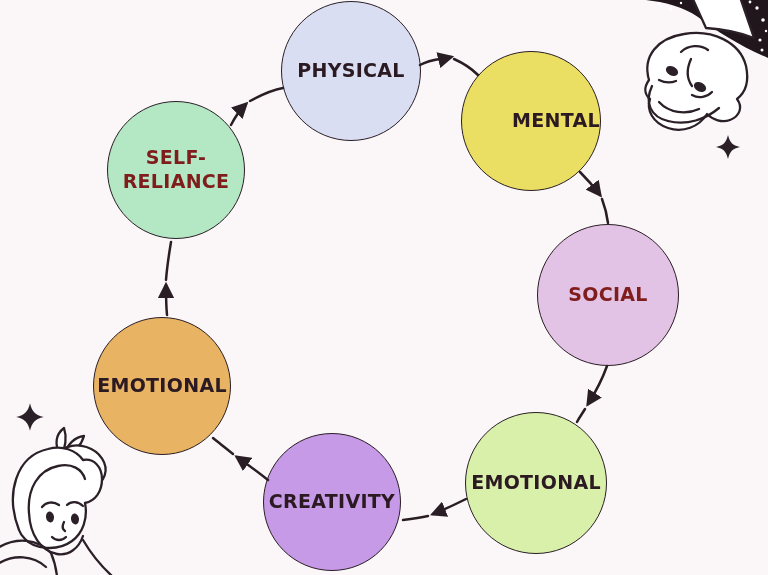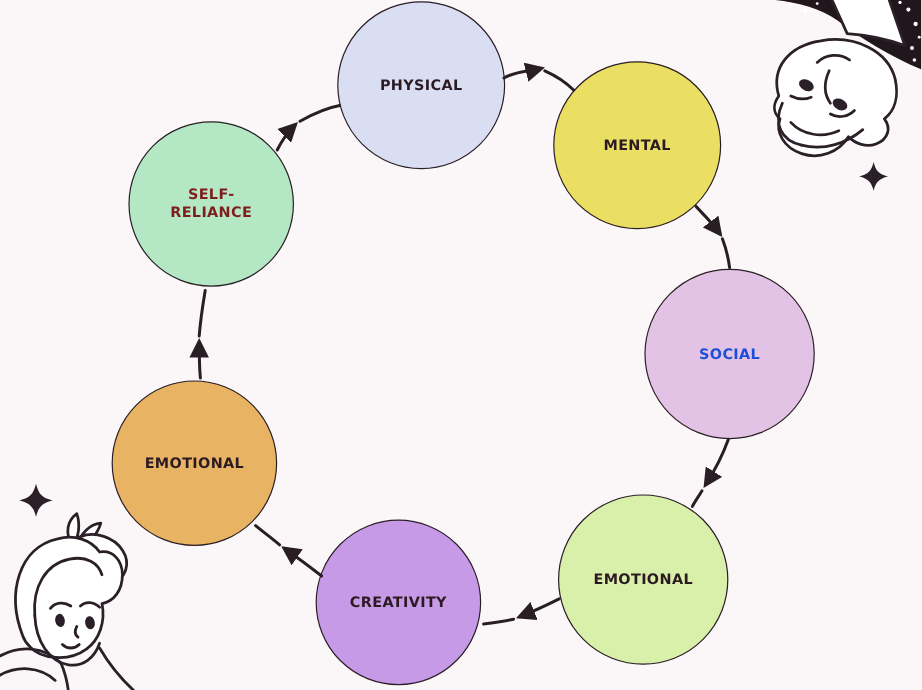--- a/index.html
+++ b/index.html
@@ -6,7 +6,7 @@
   .stage{position:relative;width:768px;height:575px;overflow:hidden;font-family:"DejaVu Sans",sans-serif;}
   .node{position:absolute;border-radius:50%;border:1.6px solid #2a1e25;box-sizing:border-box;
         display:flex;align-items:center;justify-content:center;text-align:center;}
-  .node-label{font-weight:bold;font-size:12px;letter-spacing:.3px;line-height:1.25;
+  .node-label{font-weight:bold;font-size:19px;letter-spacing:.3px;line-height:1.25;
               white-space:pre-line;color:#2b1a22;}
   .layer{position:absolute;left:0;top:0;pointer-events:none;}
   .connector{fill:none;stroke-width:2.5px;stroke-linecap:round;}

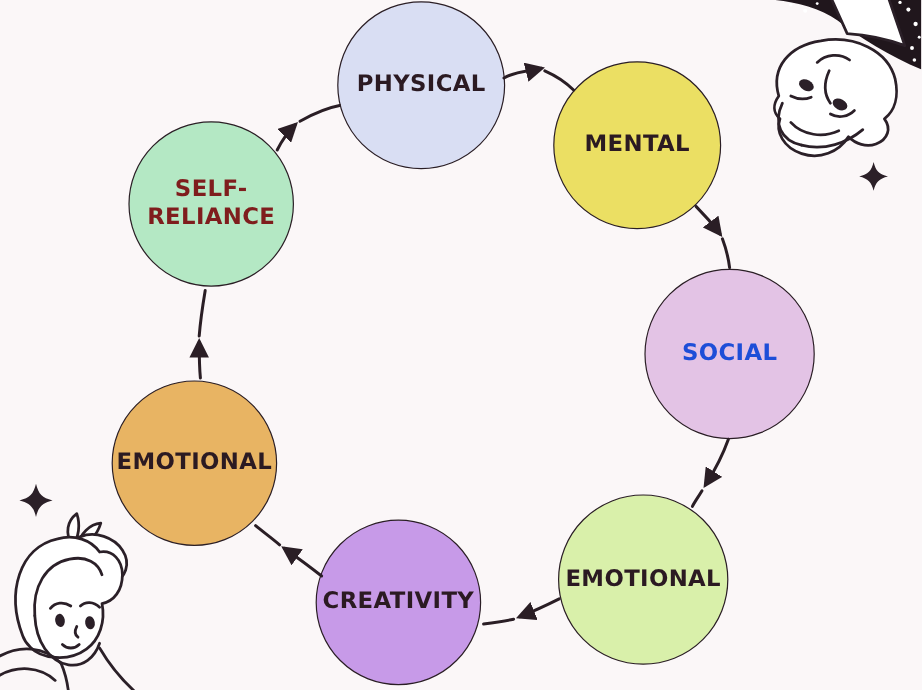--- a/index.html
+++ b/index.html
@@ -21,7 +21,7 @@
   <div class="node" style="left: 281px; top: 1px; height: 140px; width: 140px; background: rgb(217, 222, 243); border-color: rgb(42, 30, 37);">
     <span class="node-label" style="color: rgb(43, 26, 34);">PHYSICAL</span>
   </div>
-  <div class="node" style="left: 461px; top: 51px; height: 140px; width: 140px; background: rgb(235, 223, 99); border-color: rgb(42, 30, 37);">
+  <div class="node" style="left: 461px; top: 51px; height: 140px; width: 140px; background: rgb(235, 223, 99); border-color: rgb(42, 30, 37); justify-content: flex-end;">
     <span class="node-label" style="color: rgb(43, 26, 34);">MENTAL</span>
   </div>
   <div class="node" style="left: 537px; top: 224px; height: 142px; width: 142px; background: rgb(227, 195, 229); border-color: rgb(42, 30, 37);">

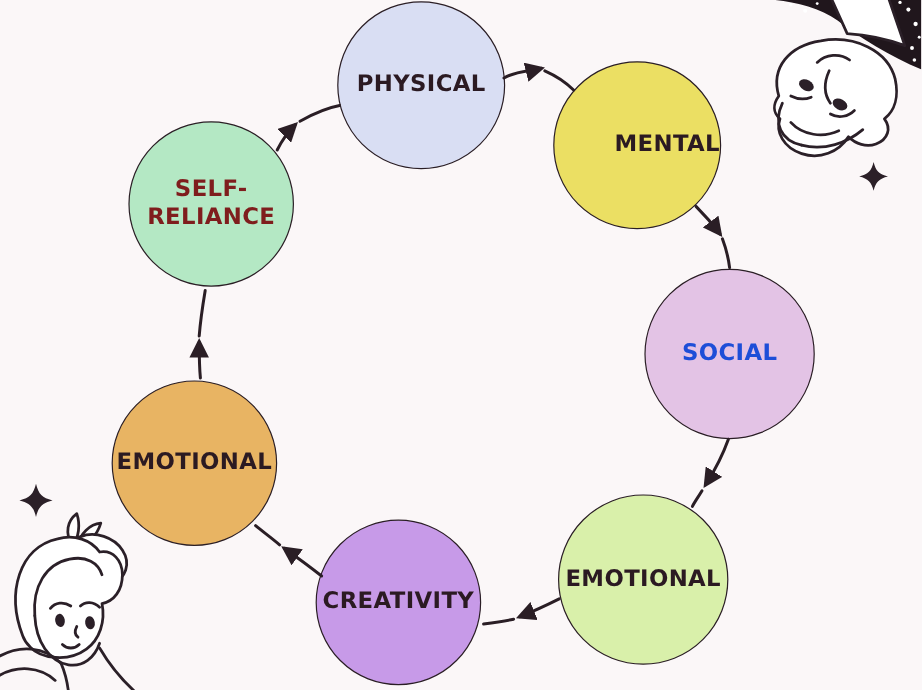--- a/index.html
+++ b/index.html
@@ -25,7 +25,7 @@
     <span class="node-label" style="color: rgb(43, 26, 34);">MENTAL</span>
   </div>
   <div class="node" style="left: 537px; top: 224px; height: 142px; width: 142px; background: rgb(227, 195, 229); border-color: rgb(42, 30, 37);">
-    <span class="node-label" style="color: #1d4ed8;">SOCIAL</span>
+    <span class="node-label" style="color: #7f1d1d;">SOCIAL</span>
   </div>
   <div class="node" style="left: 465px; top: 412px; height: 142px; width: 142px; background: rgb(217, 240, 170); border-color: rgb(42, 30, 37);">
     <span class="node-label" style="color: rgb(43, 26, 34);">EMOTIONAL</span>

